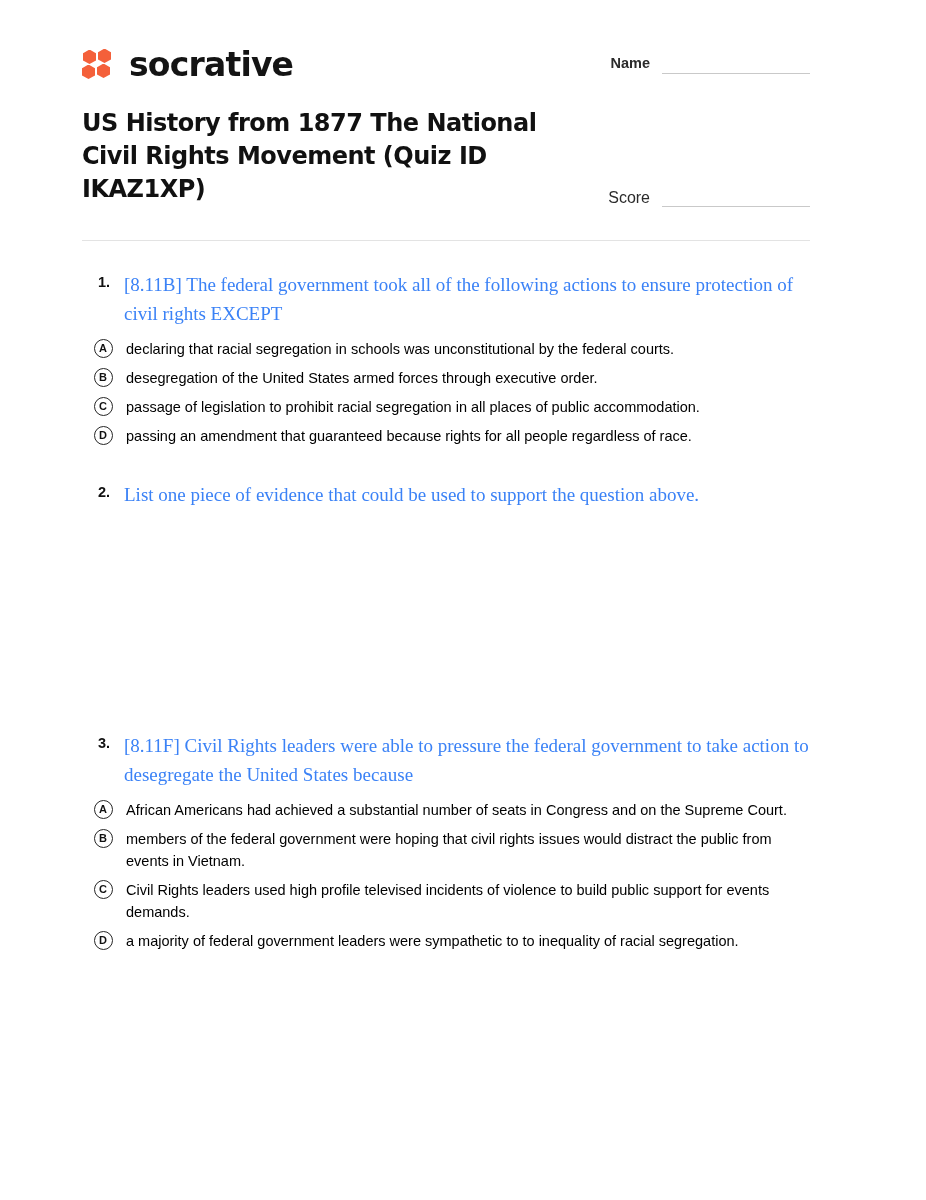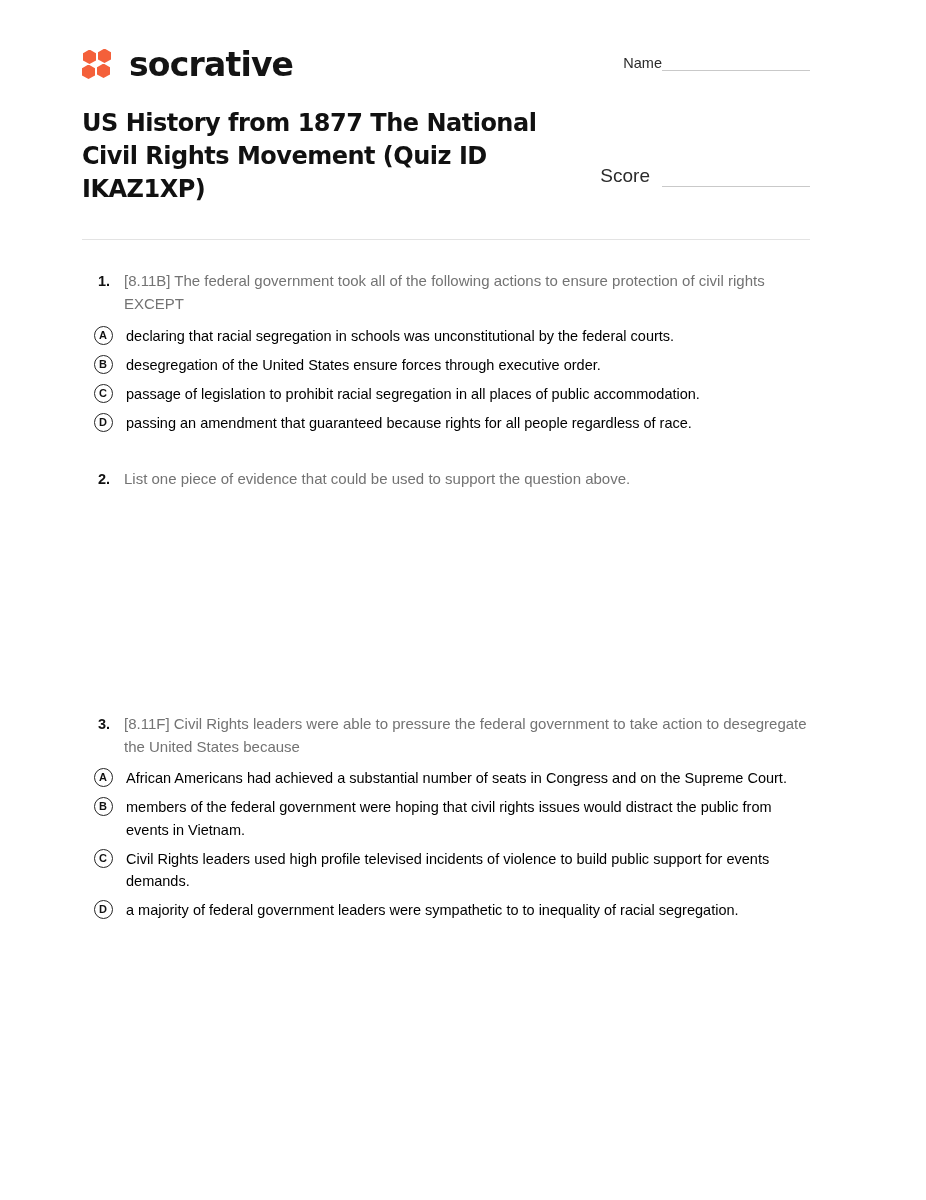--- a/index.html
+++ b/index.html
@@ -74,8 +74,10 @@
   }
   .meta-row {
     display: flex;
-    align-items: center;
+    align-items: flex-end;
     justify-content: flex-end;
+    gap: 12px;
+    font-weight: bold;
   }
   .meta-label {
     font-size: 14.5px;

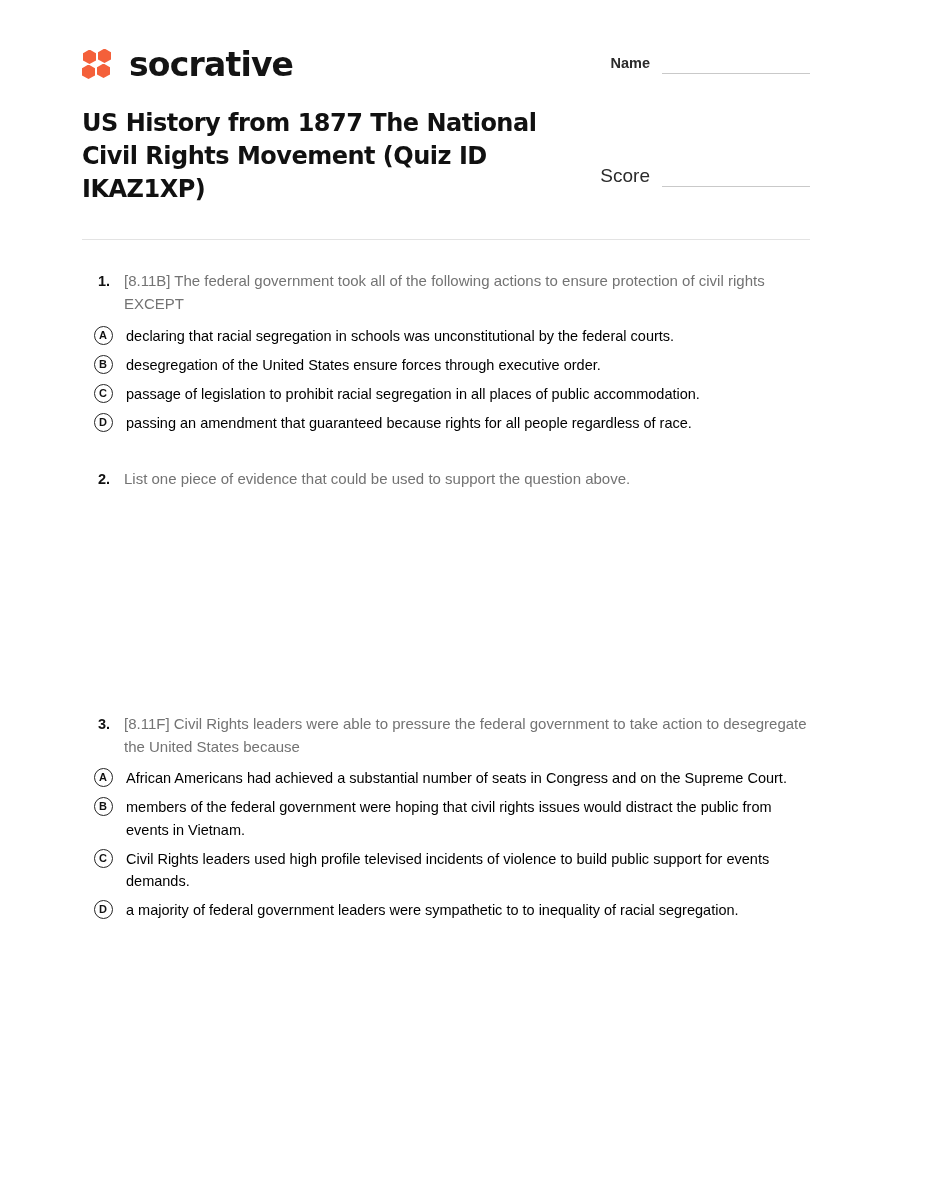--- a/index.html
+++ b/index.html
@@ -118,9 +118,10 @@
     padding-top: 58px;
   }
   .score-label {
-    font-size: 19px;
+    font-size: 16px;
     color: #2b2b2b;
     white-space: nowrap;
+    margin-top: 24px;
   }
   .score-rule {
     width: 148px;

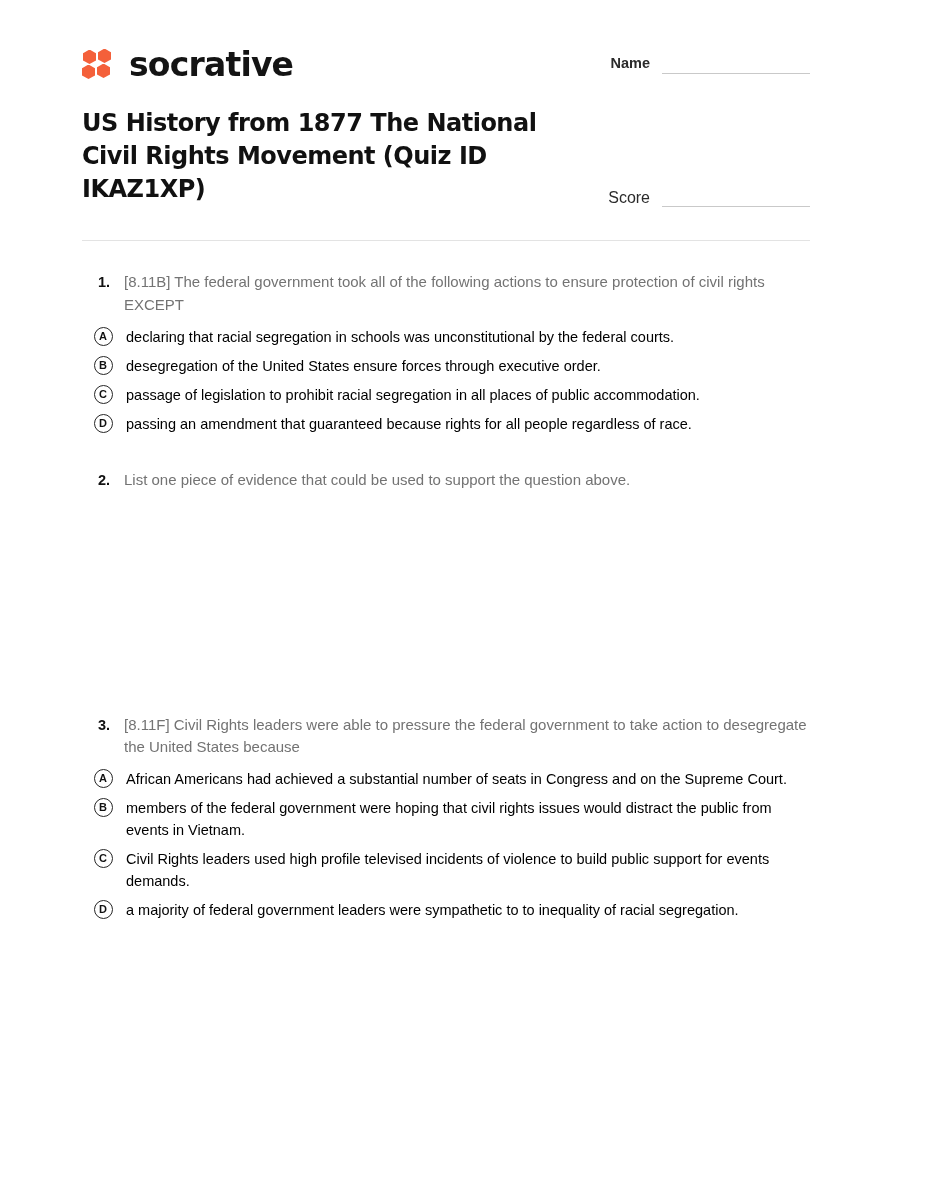--- a/index.html
+++ b/index.html
@@ -159,10 +159,11 @@
     line-height: 1.52;
   }
   .q-text {
-    font-size: 15px;
+    font-size: 19px;
     line-height: 1.52;
-    color: #737373;
+    color: #3b82f6;
     flex: 1;
+    font-family: Liberation Serif, serif;
   }
 
   .options { margin-top: 9px; }

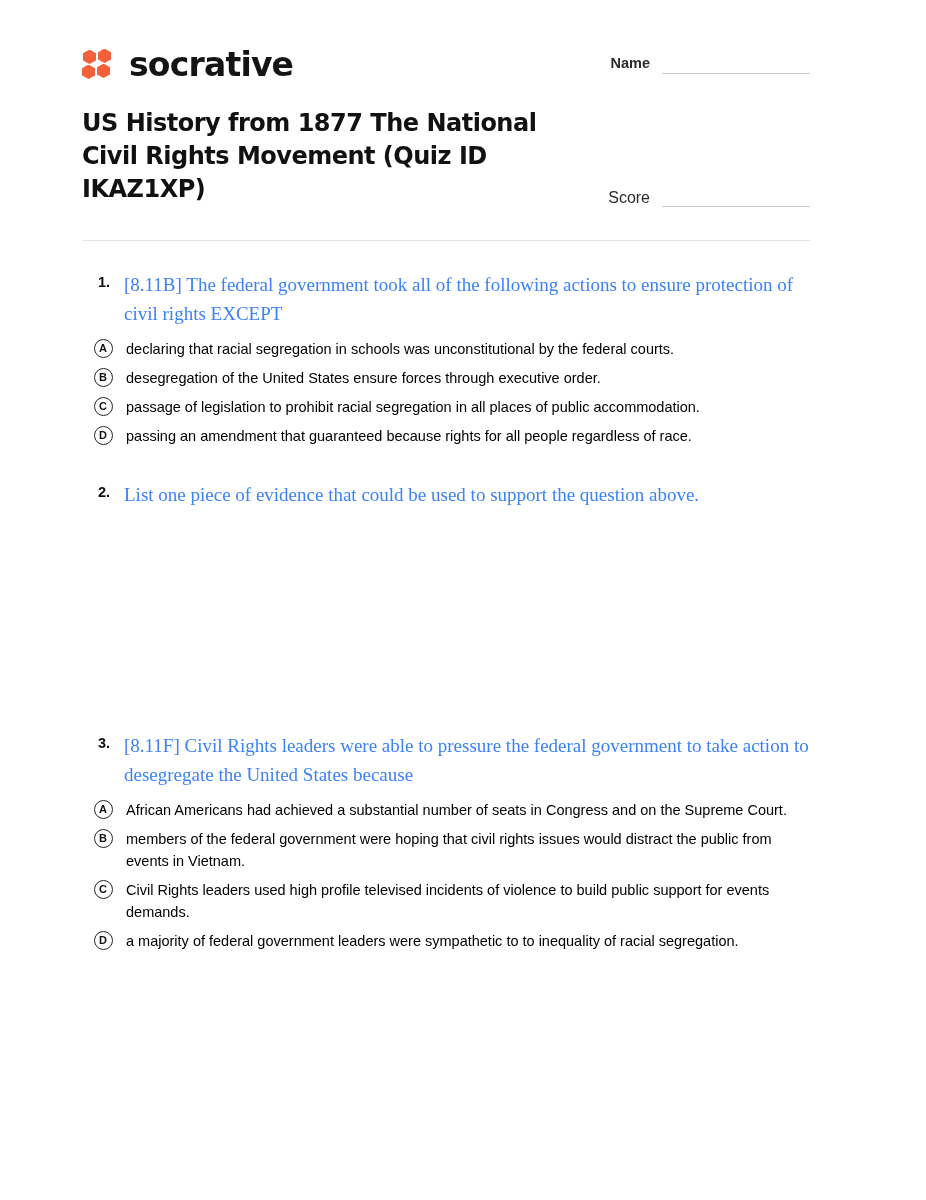--- a/index.html
+++ b/index.html
@@ -260,7 +260,7 @@
           <div class="opt-bubble">
             <span class="bubble">B</span>
           </div>
-          <div class="opt-text">desegregation of the United States ensure forces through executive order.</div>
+          <div class="opt-text">desegregation of the United States armed forces through executive order.</div>
         </div>
         <div class="option">
           <div class="opt-bubble">

